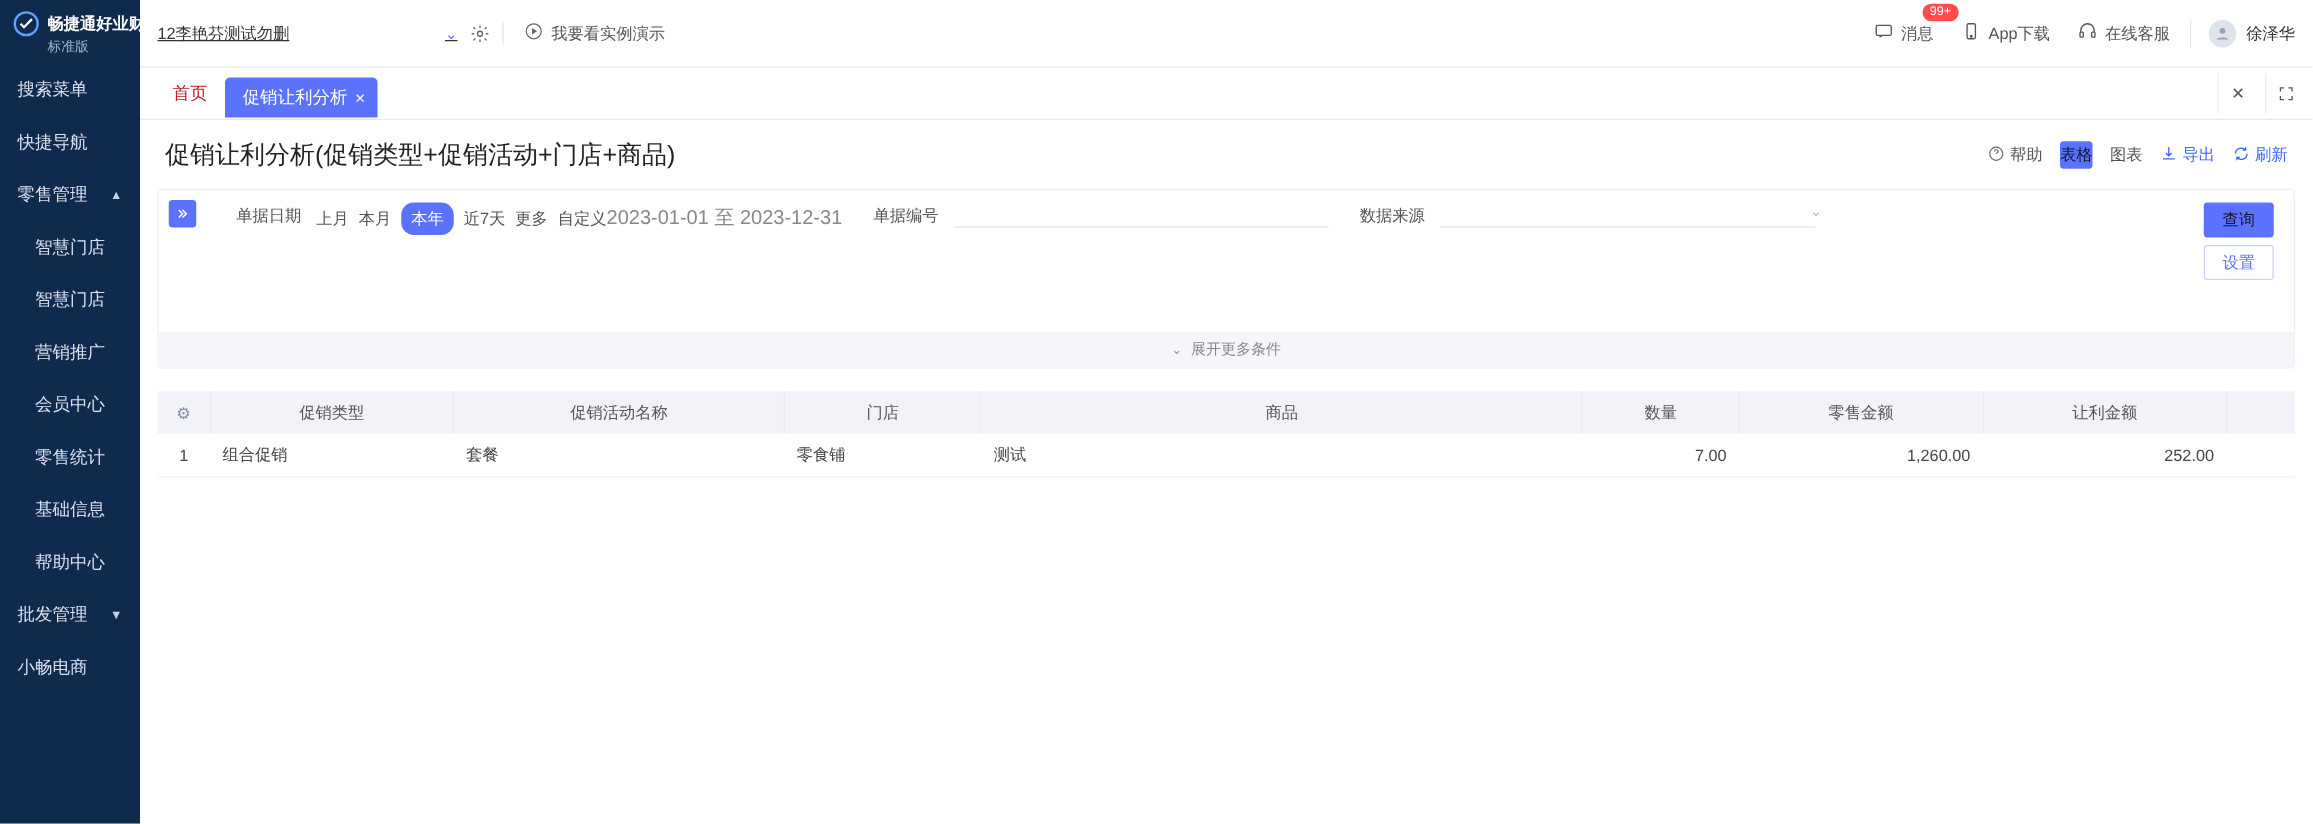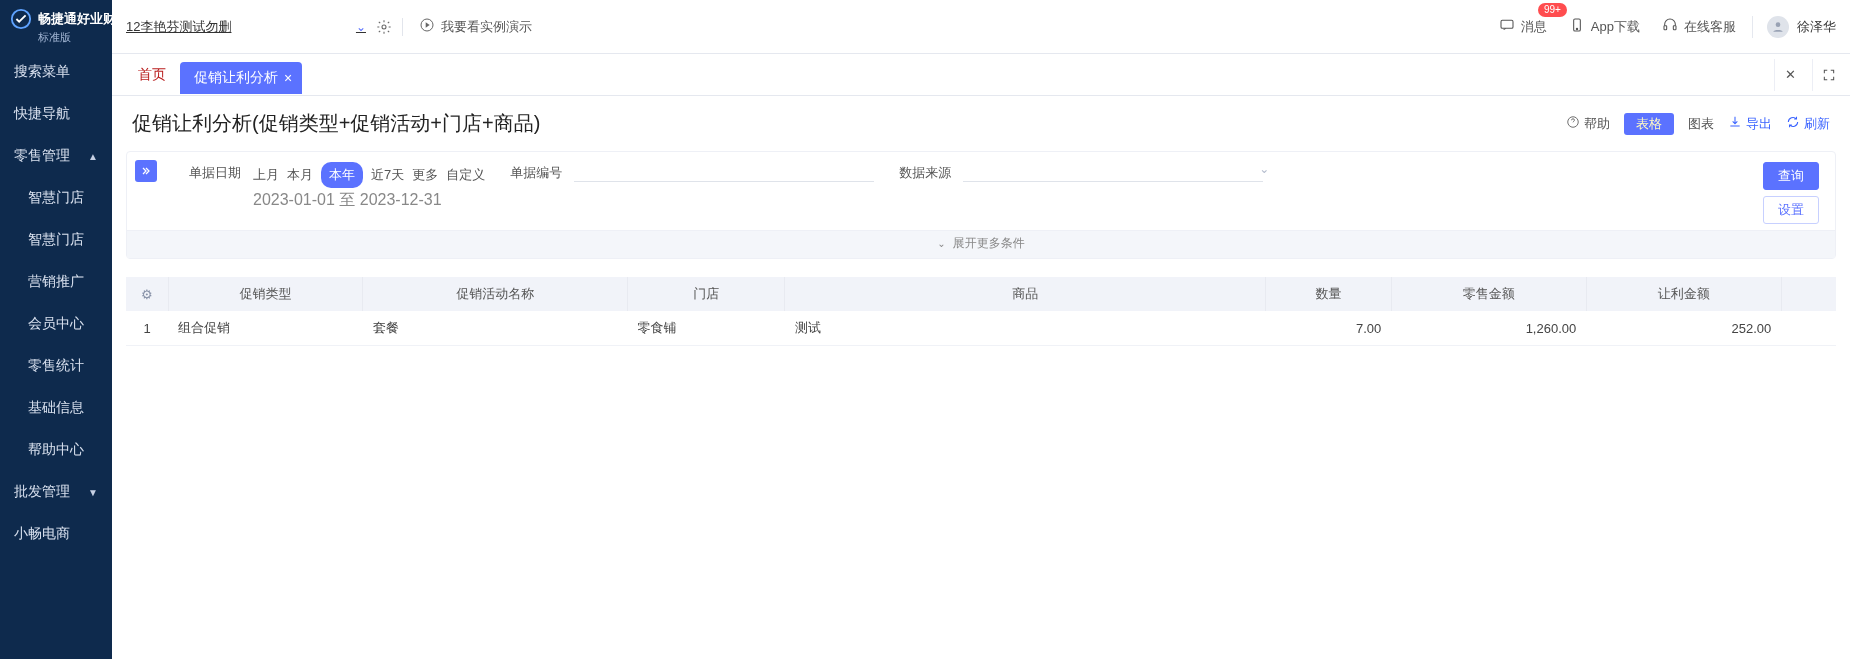--- a/index.html
+++ b/index.html
@@ -48,7 +48,7 @@
   .pagehdr { display: flex; align-items: center; padding: 14px 20px 10px; gap: 14px; }
   .pagehdr h1 { font-size: 20px; font-weight: 500; color: #222; }
   .hdr-spacer { flex: 1; }
-  .hdr-link { display: inline-flex; align-items: flex-start; gap: 4px; color: #555; cursor: pointer; font-size: 13px; }
+  .hdr-link { display: inline-flex; align-items: flex-end; gap: 4px; color: #555; cursor: pointer; font-size: 13px; }
   .hdr-link.primary { background: #5b72ff; color: #fef9c3; padding: 2px 12px; border-radius: 3px; }
   .hdr-link svg { width: 14px; height: 14px; }
   .hdr-link.blue { color: #3a63ff; }

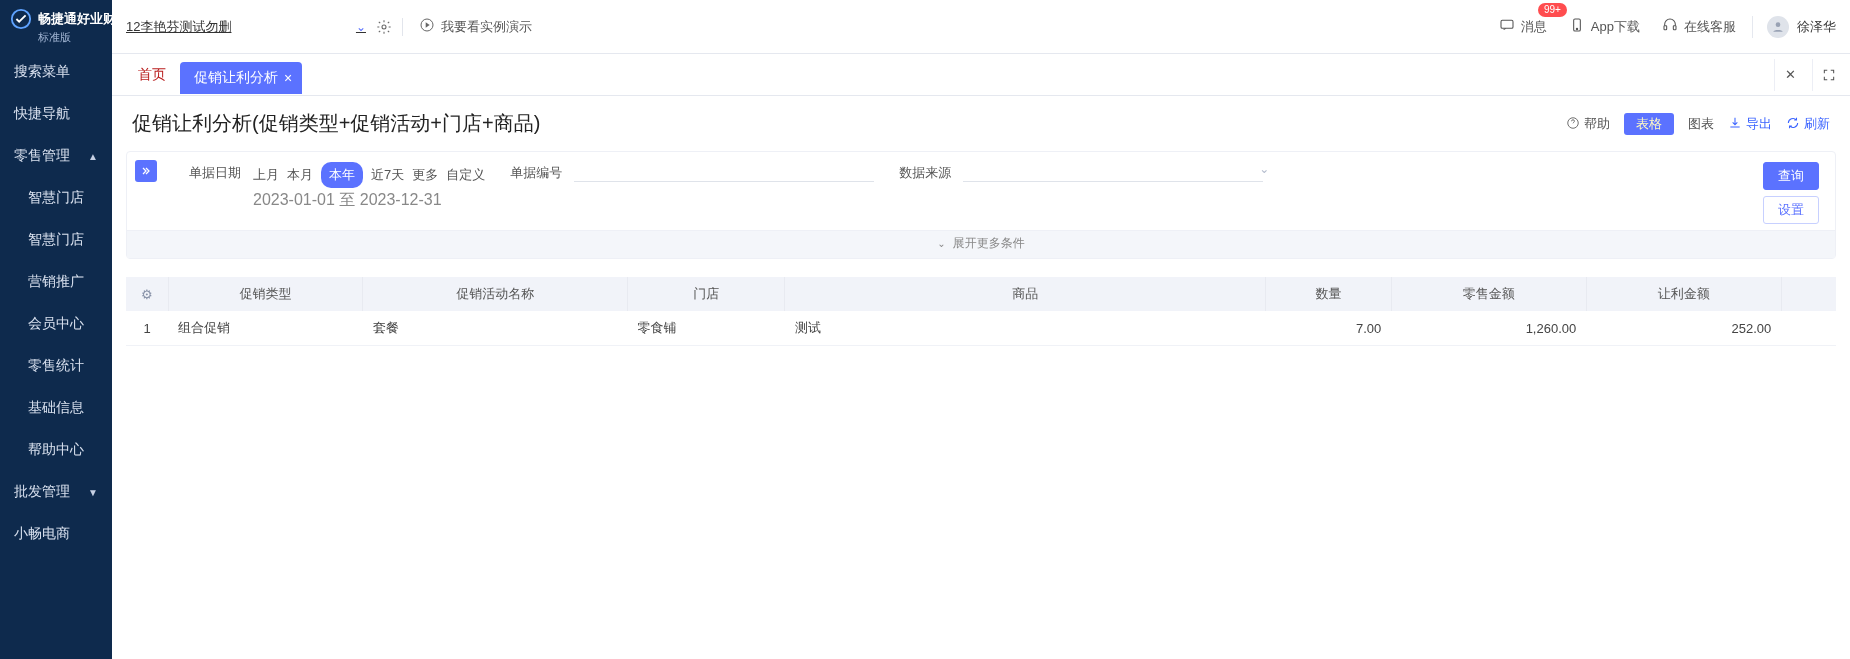--- a/index.html
+++ b/index.html
@@ -49,7 +49,7 @@
   .pagehdr h1 { font-size: 20px; font-weight: 500; color: #222; }
   .hdr-spacer { flex: 1; }
   .hdr-link { display: inline-flex; align-items: flex-end; gap: 4px; color: #555; cursor: pointer; font-size: 13px; }
-  .hdr-link.primary { background: #5b72ff; color: #fef9c3; padding: 2px 12px; border-radius: 3px; }
+  .hdr-link.primary { background: #5b72ff; color: #0f172a; padding: 2px 0; border-radius: 3px; }
   .hdr-link svg { width: 14px; height: 14px; }
   .hdr-link.blue { color: #3a63ff; }
 

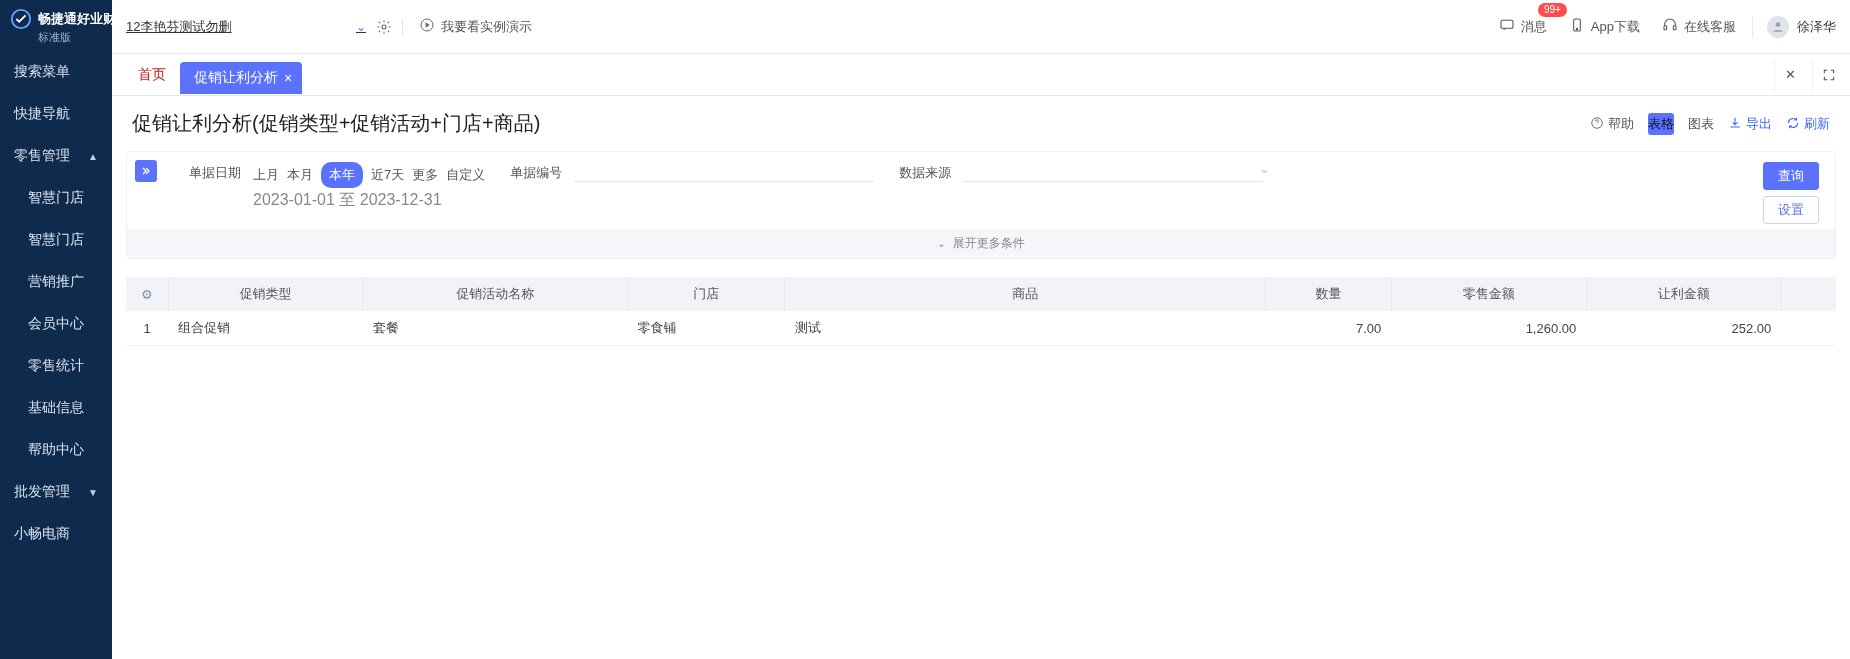--- a/index.html
+++ b/index.html
@@ -59,7 +59,7 @@
   .filterbar-row { display: flex; align-items: flex-start; padding: 10px 12px 6px 54px; gap: 17px; }
   .fgroup { display: flex; align-items: flex-start; gap: 12px; }
   .fgroup .flabel { color: #555; font-size: 13px; padding-top: 2px; min-width: 60px; text-align: right; }
-  .date-opts { display: flex; flex-direction: column; }
+  .date-opts { display: flex; }
   .date-opts-row { display: flex; align-items: center; gap: 8px; }
   .date-opt { color: #555; cursor: pointer; font-size: 13px; }
   .date-opt.active { background: #5b72ff; color: #fff; border-radius: 10px; padding: 4px 8px; line-height: 18px; }

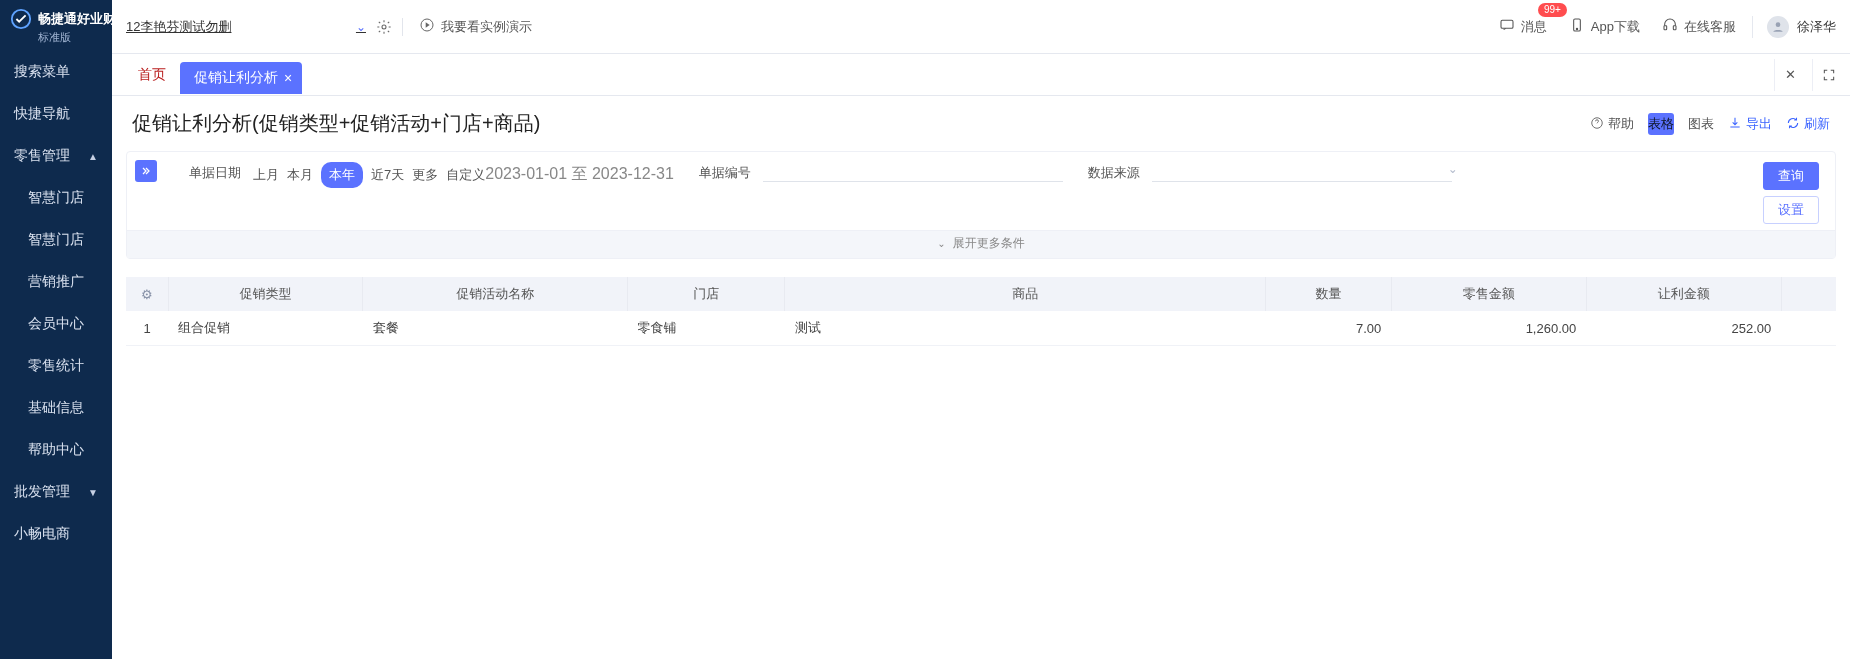--- a/index.html
+++ b/index.html
@@ -69,7 +69,7 @@
   .sel-caret { color: #b5bdce; font-size: 12px; margin-left: -16px; pointer-events: none; }
   .filter-actions { margin-left: auto; display: flex; flex-direction: column; gap: 6px; align-items: flex-end; padding-right: 4px; }
   .btn { border: 1px solid #cfd5e6; background: #fff; color: #333; border-radius: 3px; padding: 4px 14px; cursor: pointer; font-size: 13px; }
-  .btn.primary { background: #5b72ff; border-color: #5b72ff; color: #ffffff; }
+  .btn.primary { background: #5b72ff; border-color: #5b72ff; color: #0f172a; }
   .btn.ghost { color: #5b72ff; border-color: #c7d0ff; }
 
   .expand-more { text-align: center; padding: 4px 0 6px; font-size: 12px; color: #888; cursor: pointer; background:#f4f6fa; border-top:1px solid #eef0f6;}

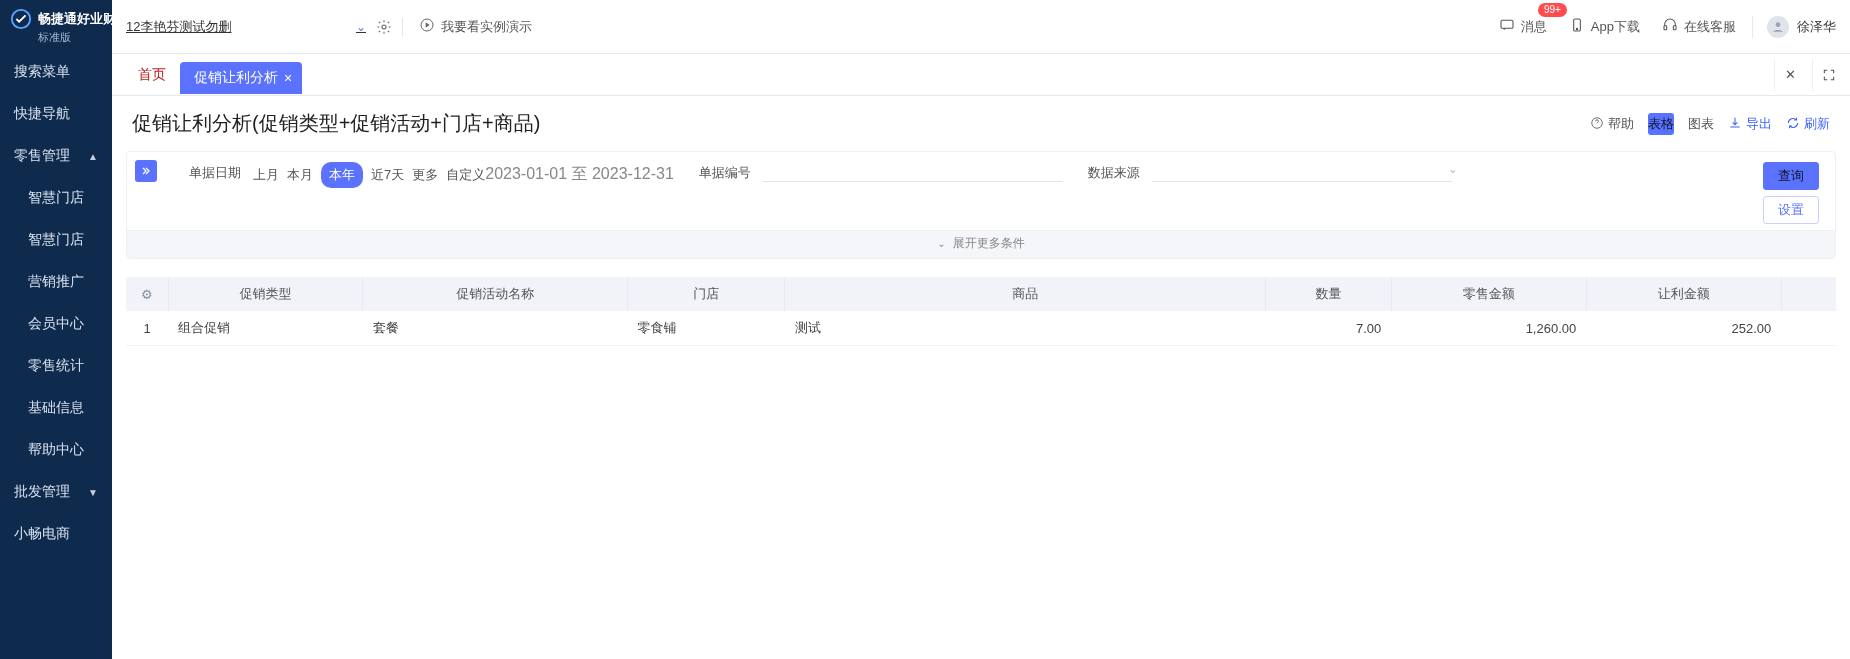--- a/index.html
+++ b/index.html
@@ -72,7 +72,7 @@
   .btn.primary { background: #5b72ff; border-color: #5b72ff; color: #0f172a; }
   .btn.ghost { color: #5b72ff; border-color: #c7d0ff; }
 
-  .expand-more { text-align: center; padding: 4px 0 6px; font-size: 12px; color: #888; cursor: pointer; background:#f4f6fa; border-top:1px solid #eef0f6;}
+  .expand-more { text-align: center; padding: 4px 0 6px; font-size: 12px; color: #888; cursor: pointer; background:#f4f6fa; border-top:1px solid #eef0f6;margin-top:36px;}
   .expand-more .chev { font-size: 10px; margin-right: 4px; }
 
   

